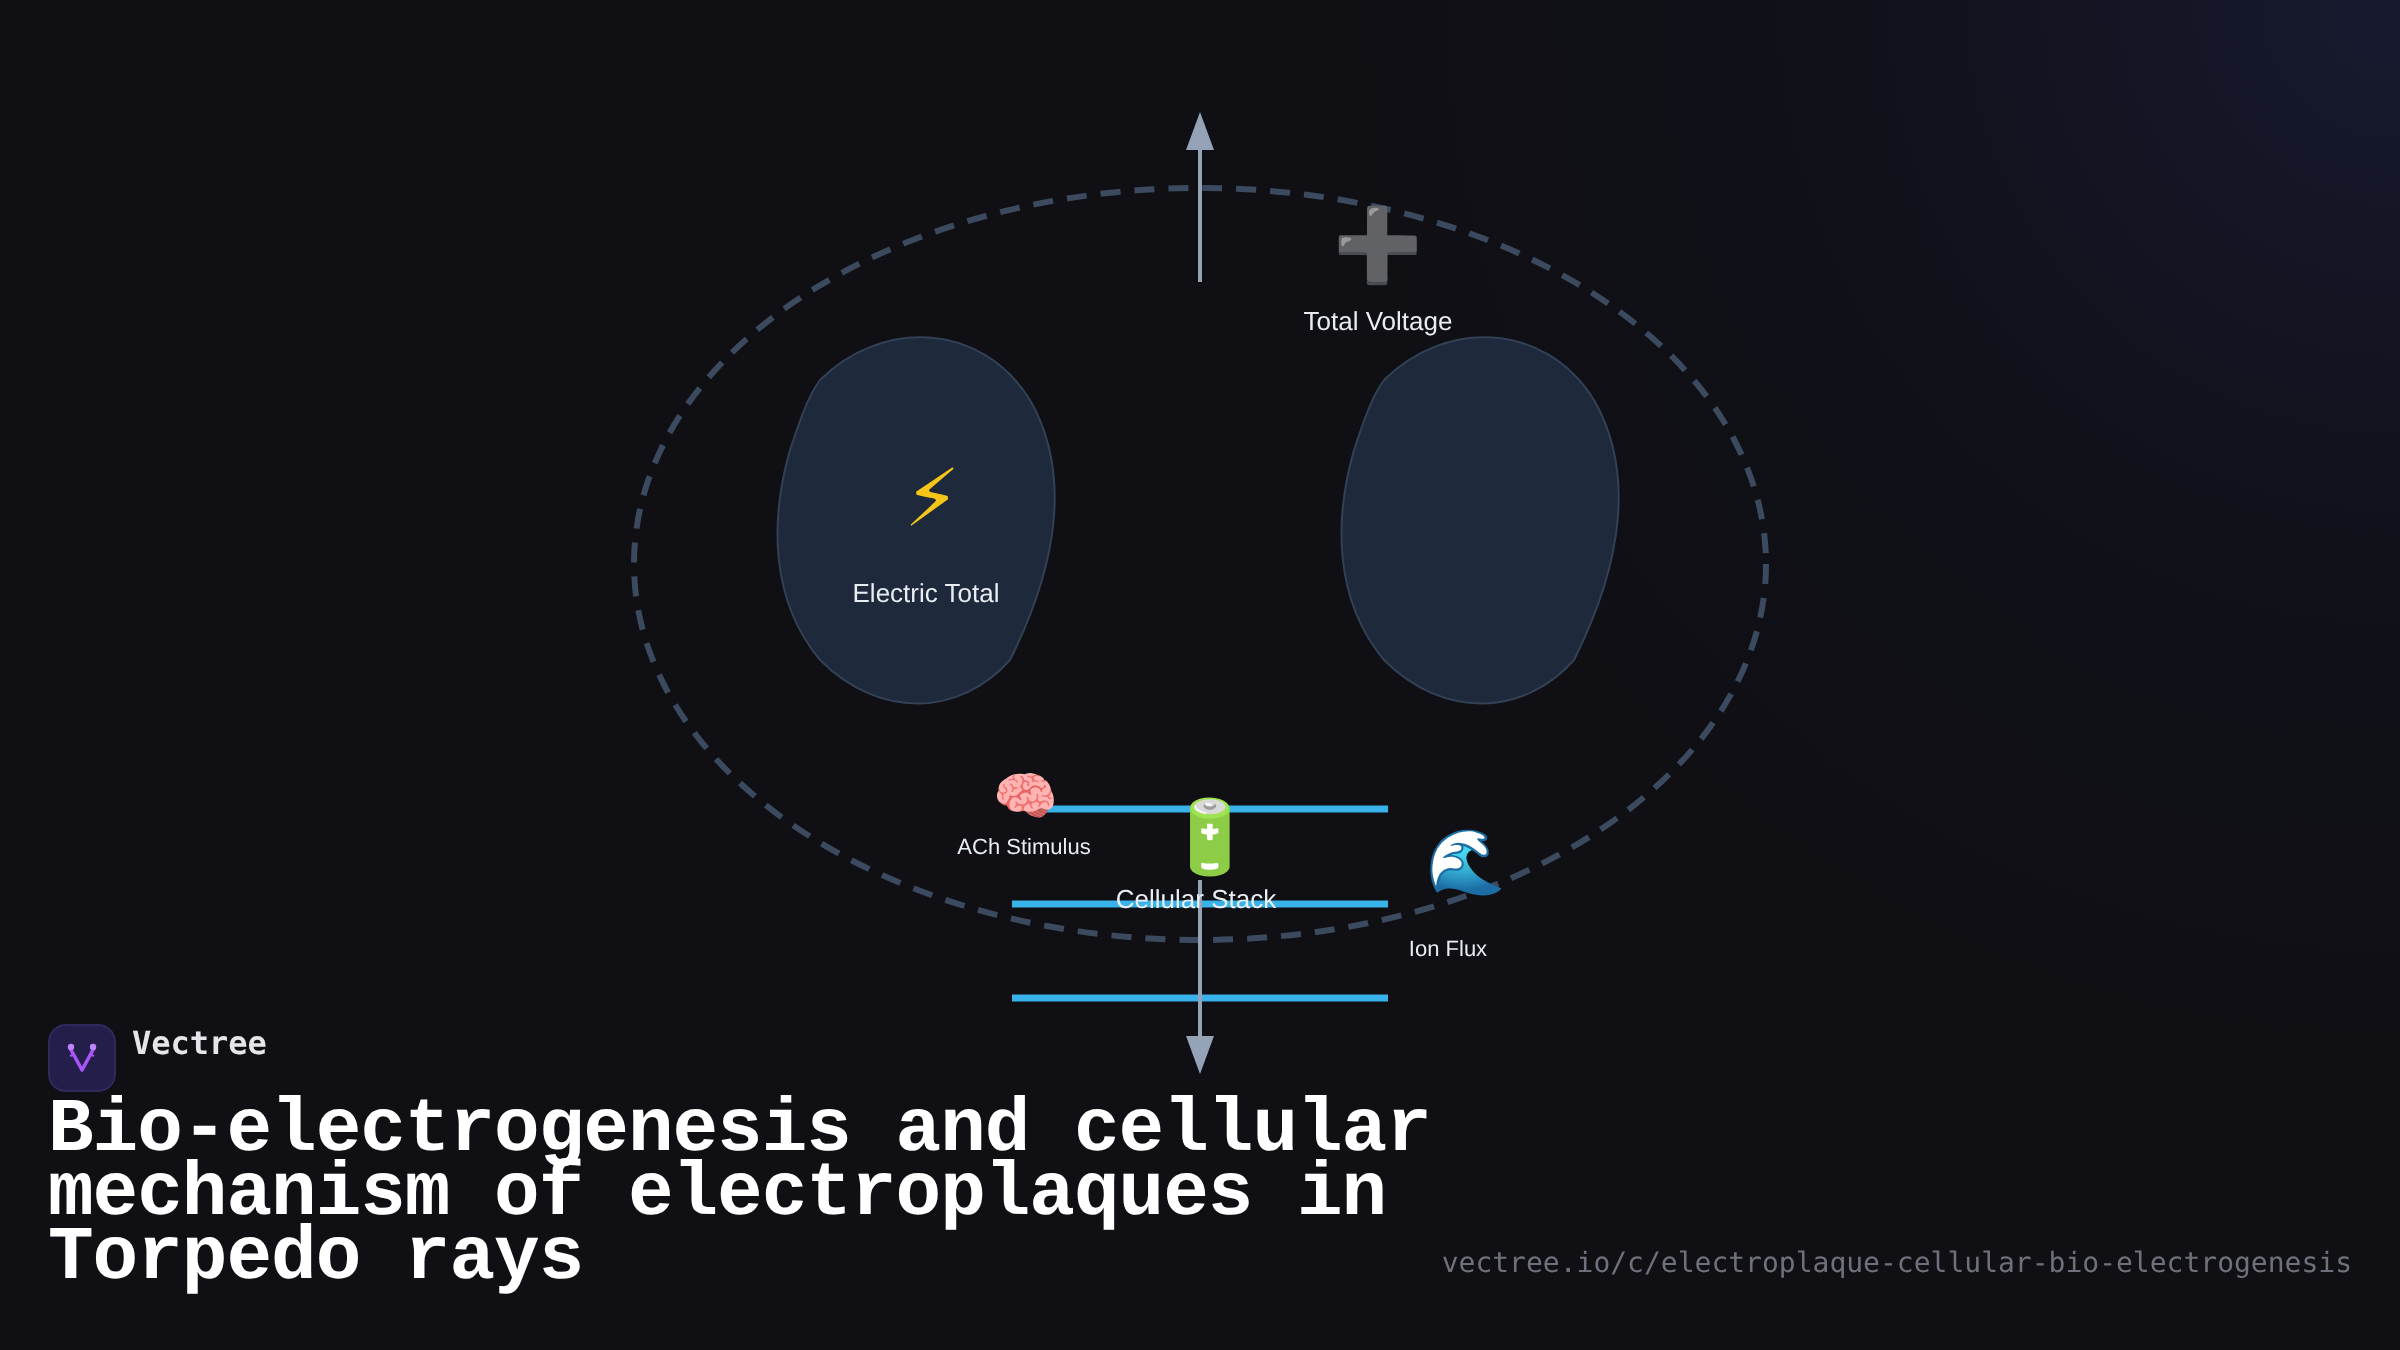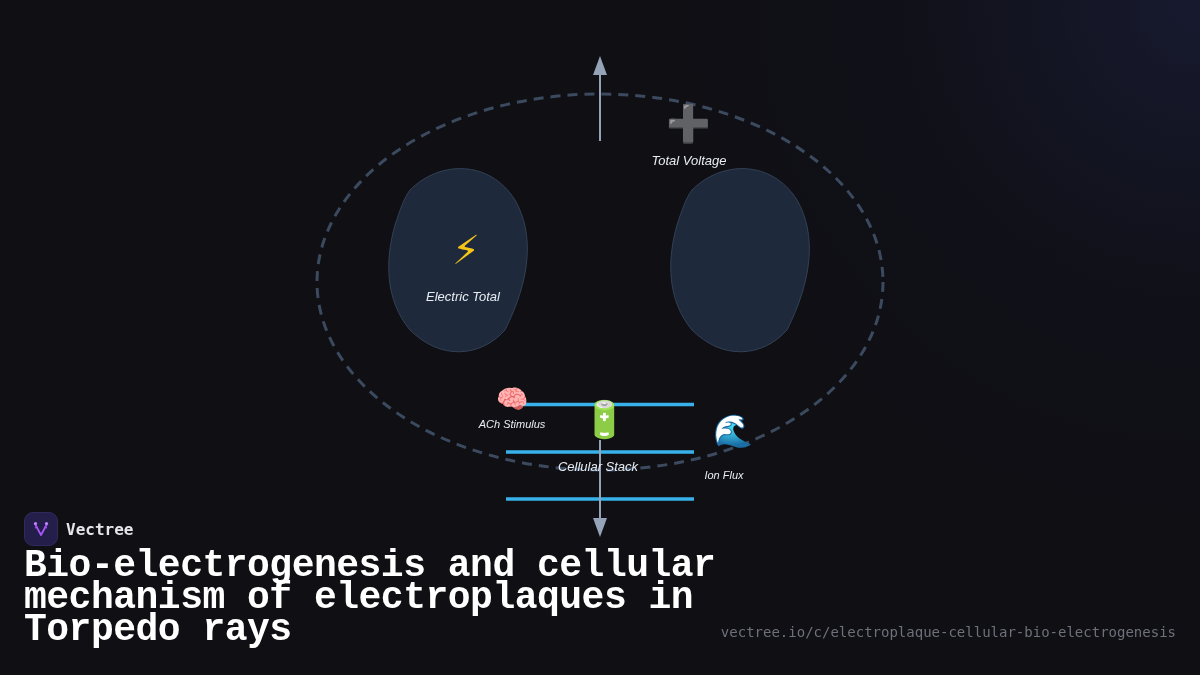--- a/index.html
+++ b/index.html
@@ -28,7 +28,6 @@
       font-size: 13px;
       white-space: nowrap;
       transform: translateX(-50%);
-      font-style: italic;
     }
     .label.small { font-size: 11px; }
     .emoji {

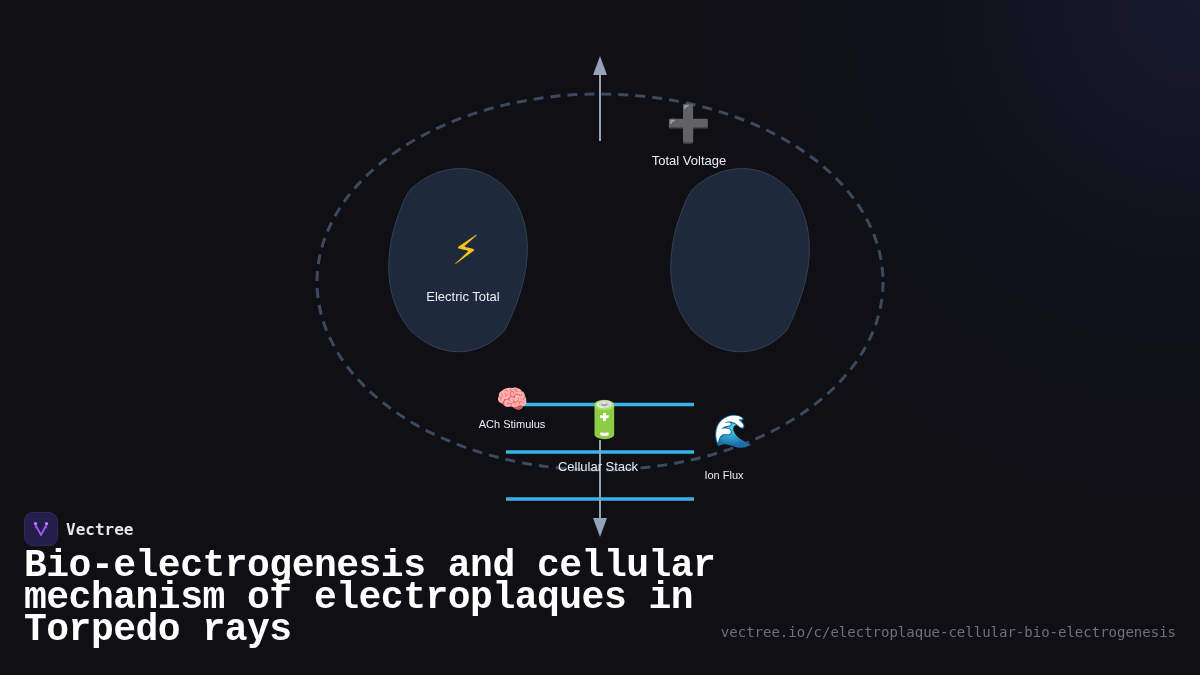--- a/index.html
+++ b/index.html
@@ -110,7 +110,7 @@
   <div class="label small" style="left:512px; top:418px;">ACh Stimulus</div>
 
   <div class="emoji" style="left:605px; top:420px; font-size:36px; color:#8bc34a;">🔋</div>
-  <div class="label" style="left:598px; top:459px;">Cellular Stack</div>
+  <div class="label" style="left:598px; top:442px;">Cellular Stack</div>
 
   <div class="emoji" style="left:733px; top:431px; font-size:32px; color:#2196f3;">🌊</div>
   <div class="label small" style="left:724px; top:469px;text-align:center;">Ion Flux</div>

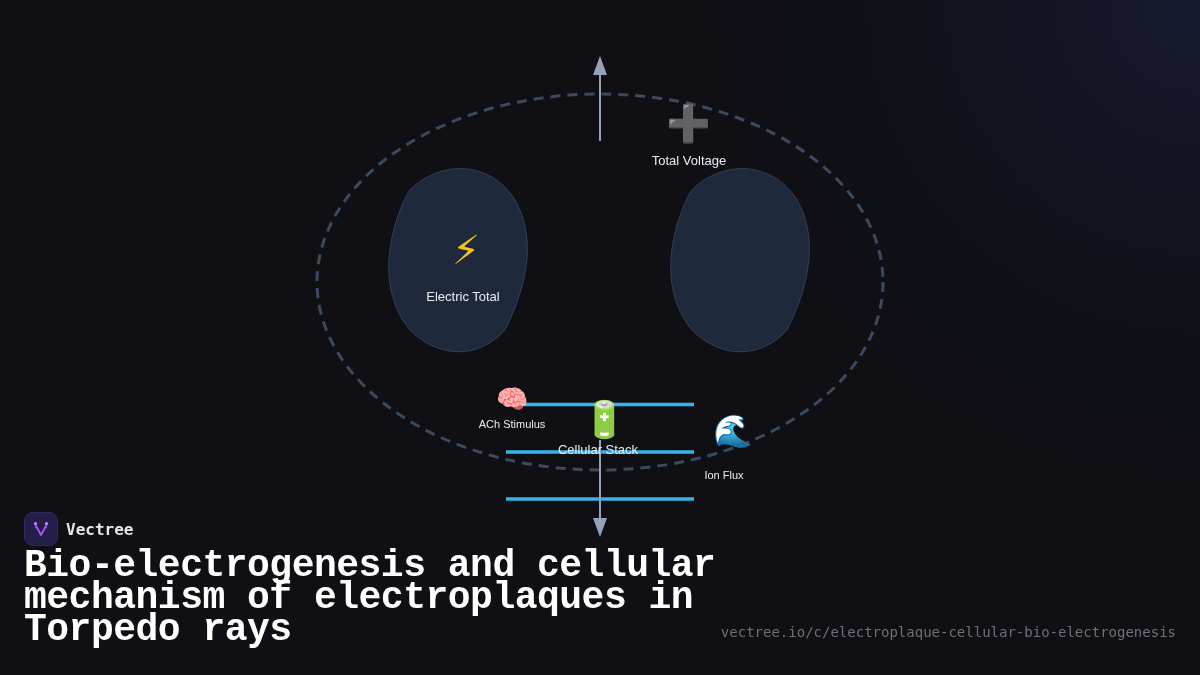--- a/index.html
+++ b/index.html
@@ -38,7 +38,7 @@
     }
     .brand {
       position: absolute; left: 24px; top: 512px;
-      display: flex; align-items: center; gap: 8px;
+      display: flex; align-items: flex-start; gap: 8px;
     }
     .brand-logo {
       width: 34px; height: 34px;

